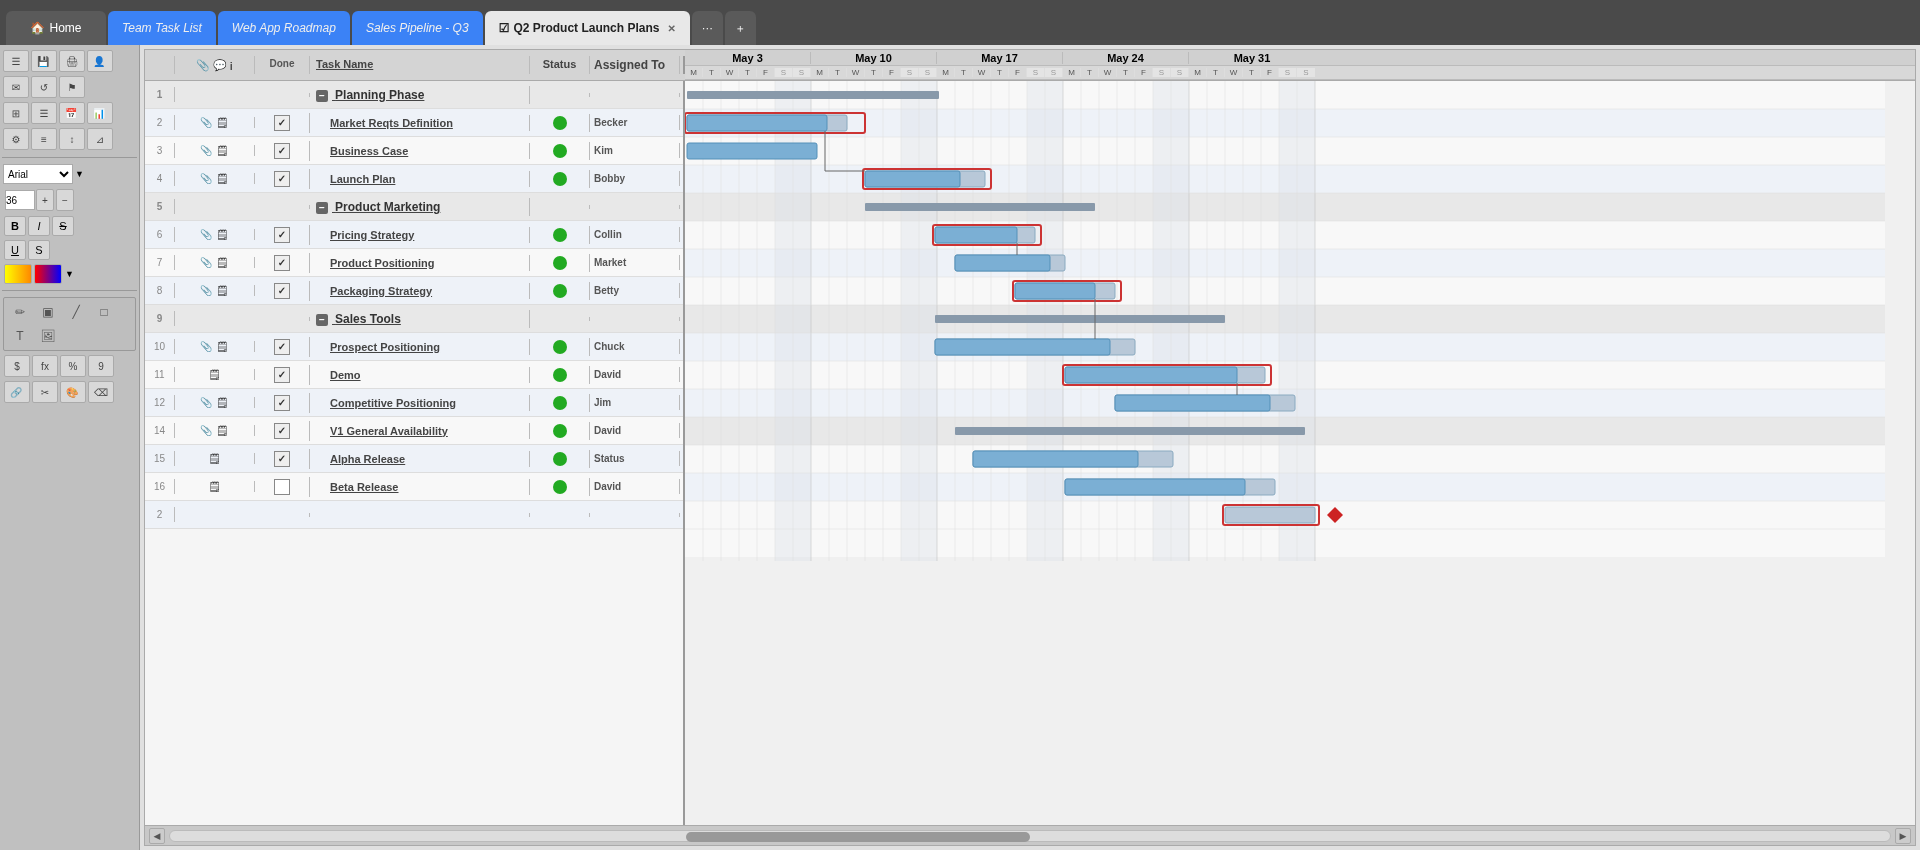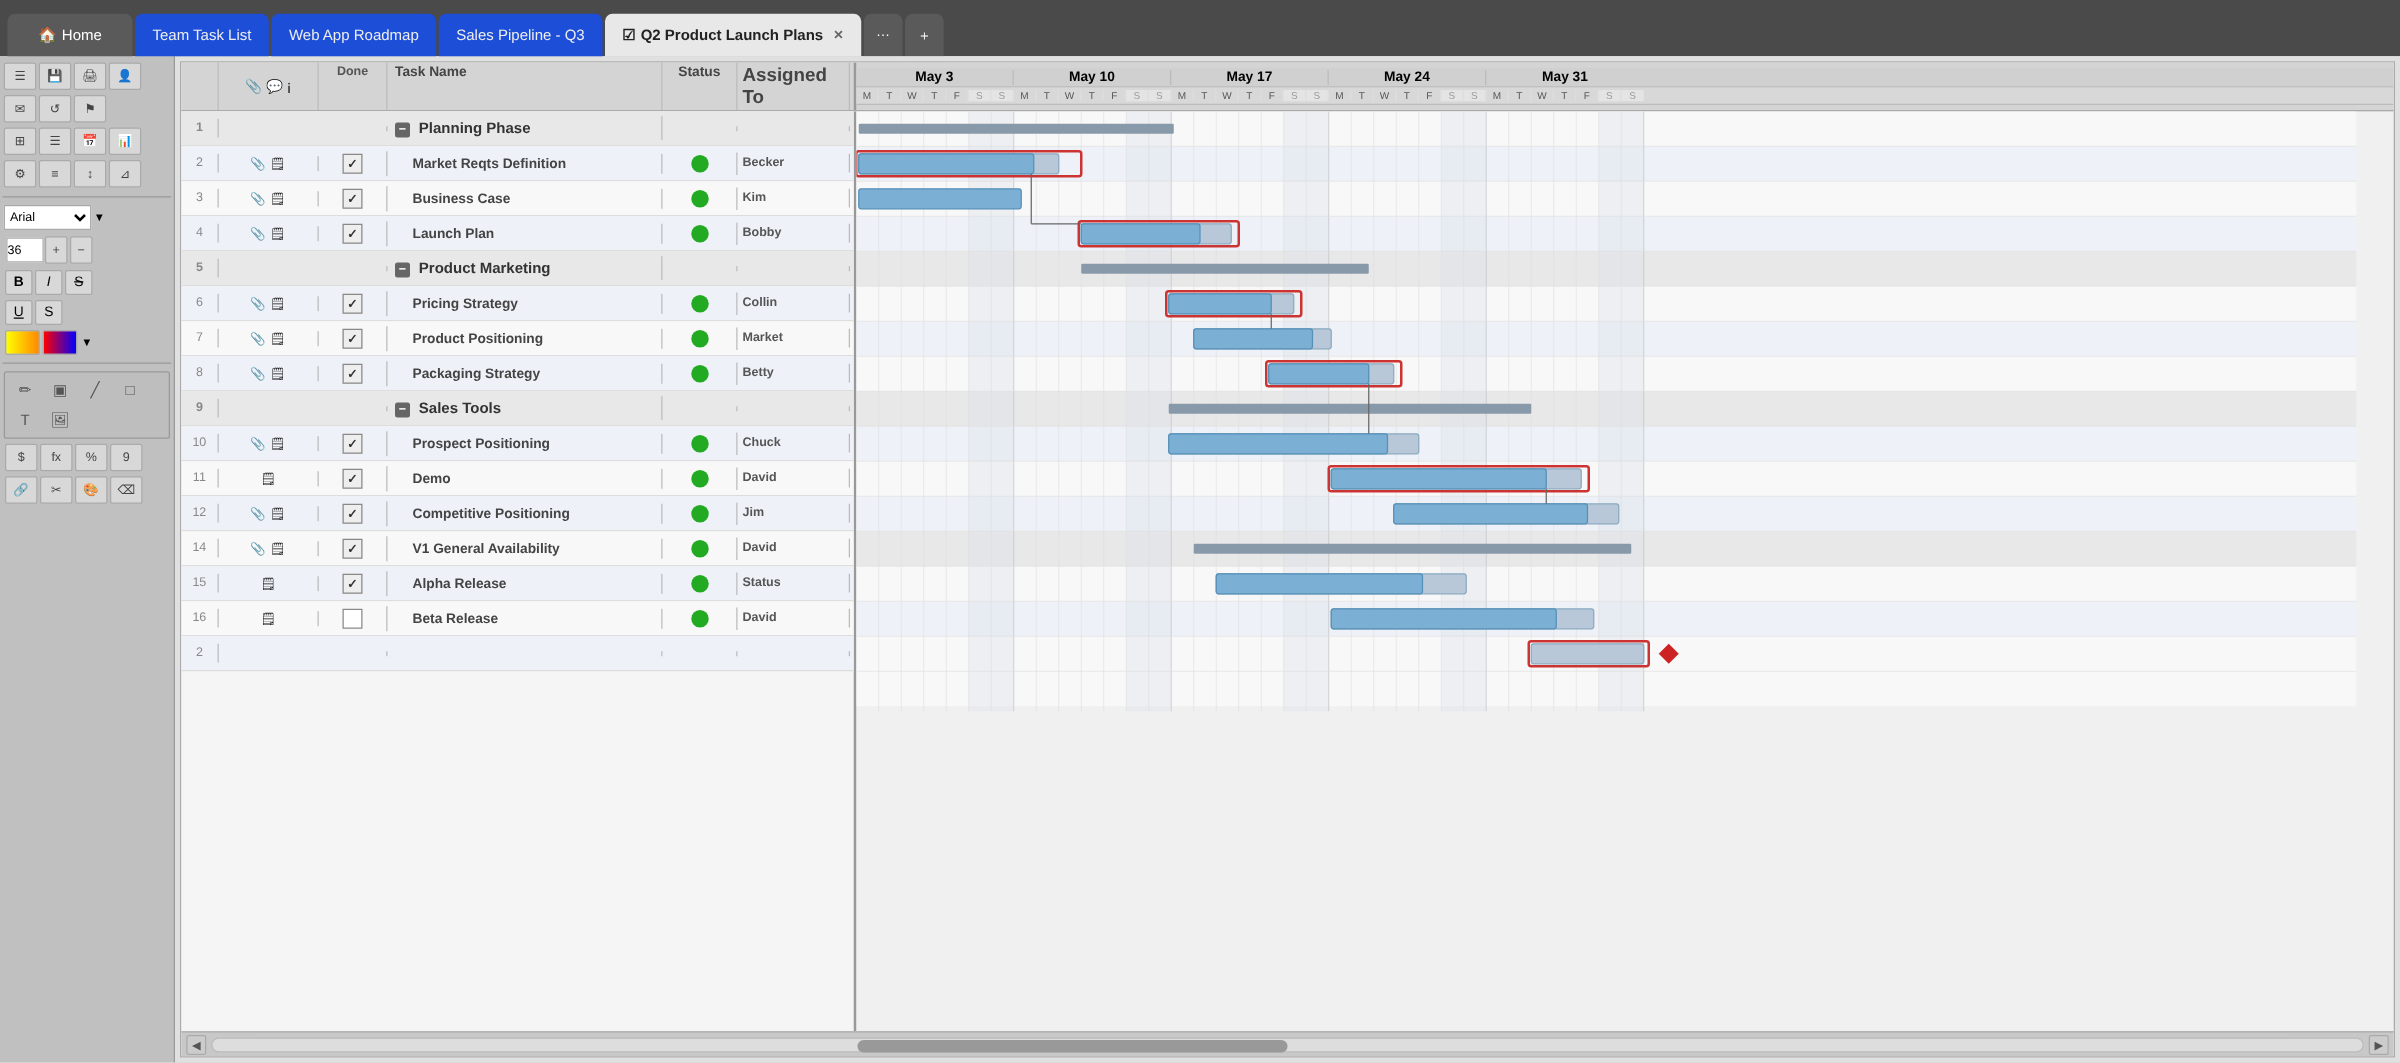--- a/index.html
+++ b/index.html
@@ -24,7 +24,7 @@
       position: relative;
     }
     .tab-home { background: #5a5a5a; color: #fff; }
-    .tab-normal { background: #1d4ed8; color: #eee; }
+    .tab-normal { background: #3b82f6; color: #eee; font-style: italic; }
     .tab-active { background: #e8e8e8; color: #222; font-weight: 600; }
     .tab-close { margin-left: 8px; font-size: 10px; color: #666; cursor: pointer; }
     .tab-more { background: #5a5a5a; color: #fff; padding: 6px 10px; border-radius: 6px 6px 0 0; height: 34px; display: flex; align-items: center; margin-right: 2px; }

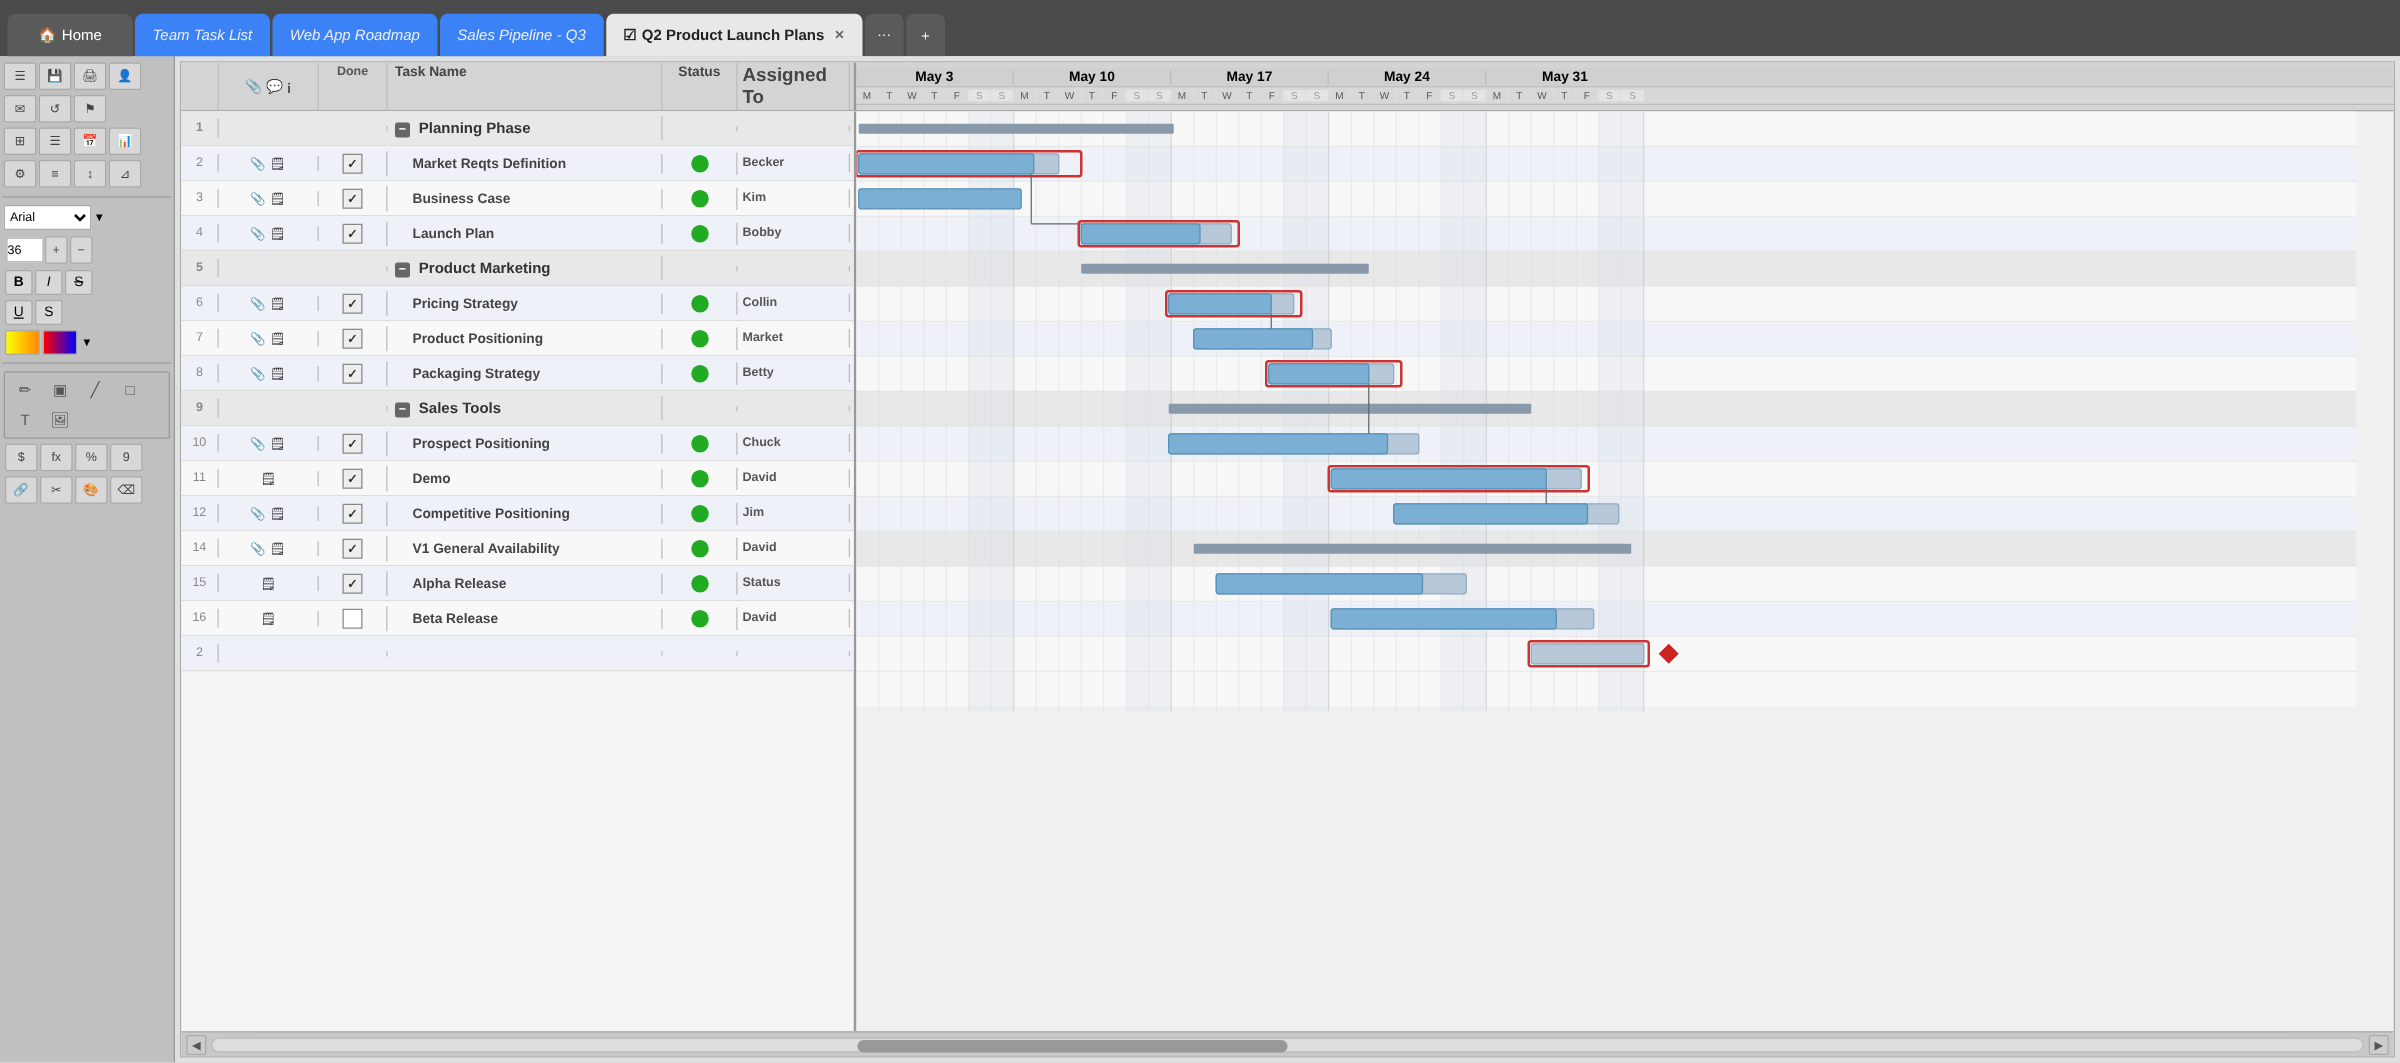--- a/index.html
+++ b/index.html
@@ -105,7 +105,7 @@
     .col-row-num { width: 30px; min-width: 30px; border-right: 1px solid #bbb; text-align: center; padding: 2px; color: #666; font-size: 10px; }
     .col-icons { width: 80px; min-width: 80px; border-right: 1px solid #bbb; display: flex; align-items: center; justify-content: center; }
     .col-done { width: 55px; min-width: 55px; border-right: 1px solid #bbb; text-align: center; padding: 2px; font-size: 10px; font-weight: bold; color: #555; }
-    .col-task { width: 220px; min-width: 220px; border-right: 1px solid #bbb; padding: 2px 6px; font-size: 11px; font-weight: bold; color: #444; }
+    .col-task { width: 220px; min-width: 220px; border-right: 1px solid #bbb; padding: 2px 6px; font-size: 11px; font-weight: bold; color: #444; text-decoration: underline; }
     .col-status { width: 60px; min-width: 60px; border-right: 1px solid #bbb; text-align: center; padding: 2px; font-size: 11px; font-weight: bold; color: #444; }
     .col-assigned { width: 90px; min-width: 90px; border-right: 1px solid #bbb; padding: 2px 4px; font-size: 15px; font-weight: bold; color: #444; }
 

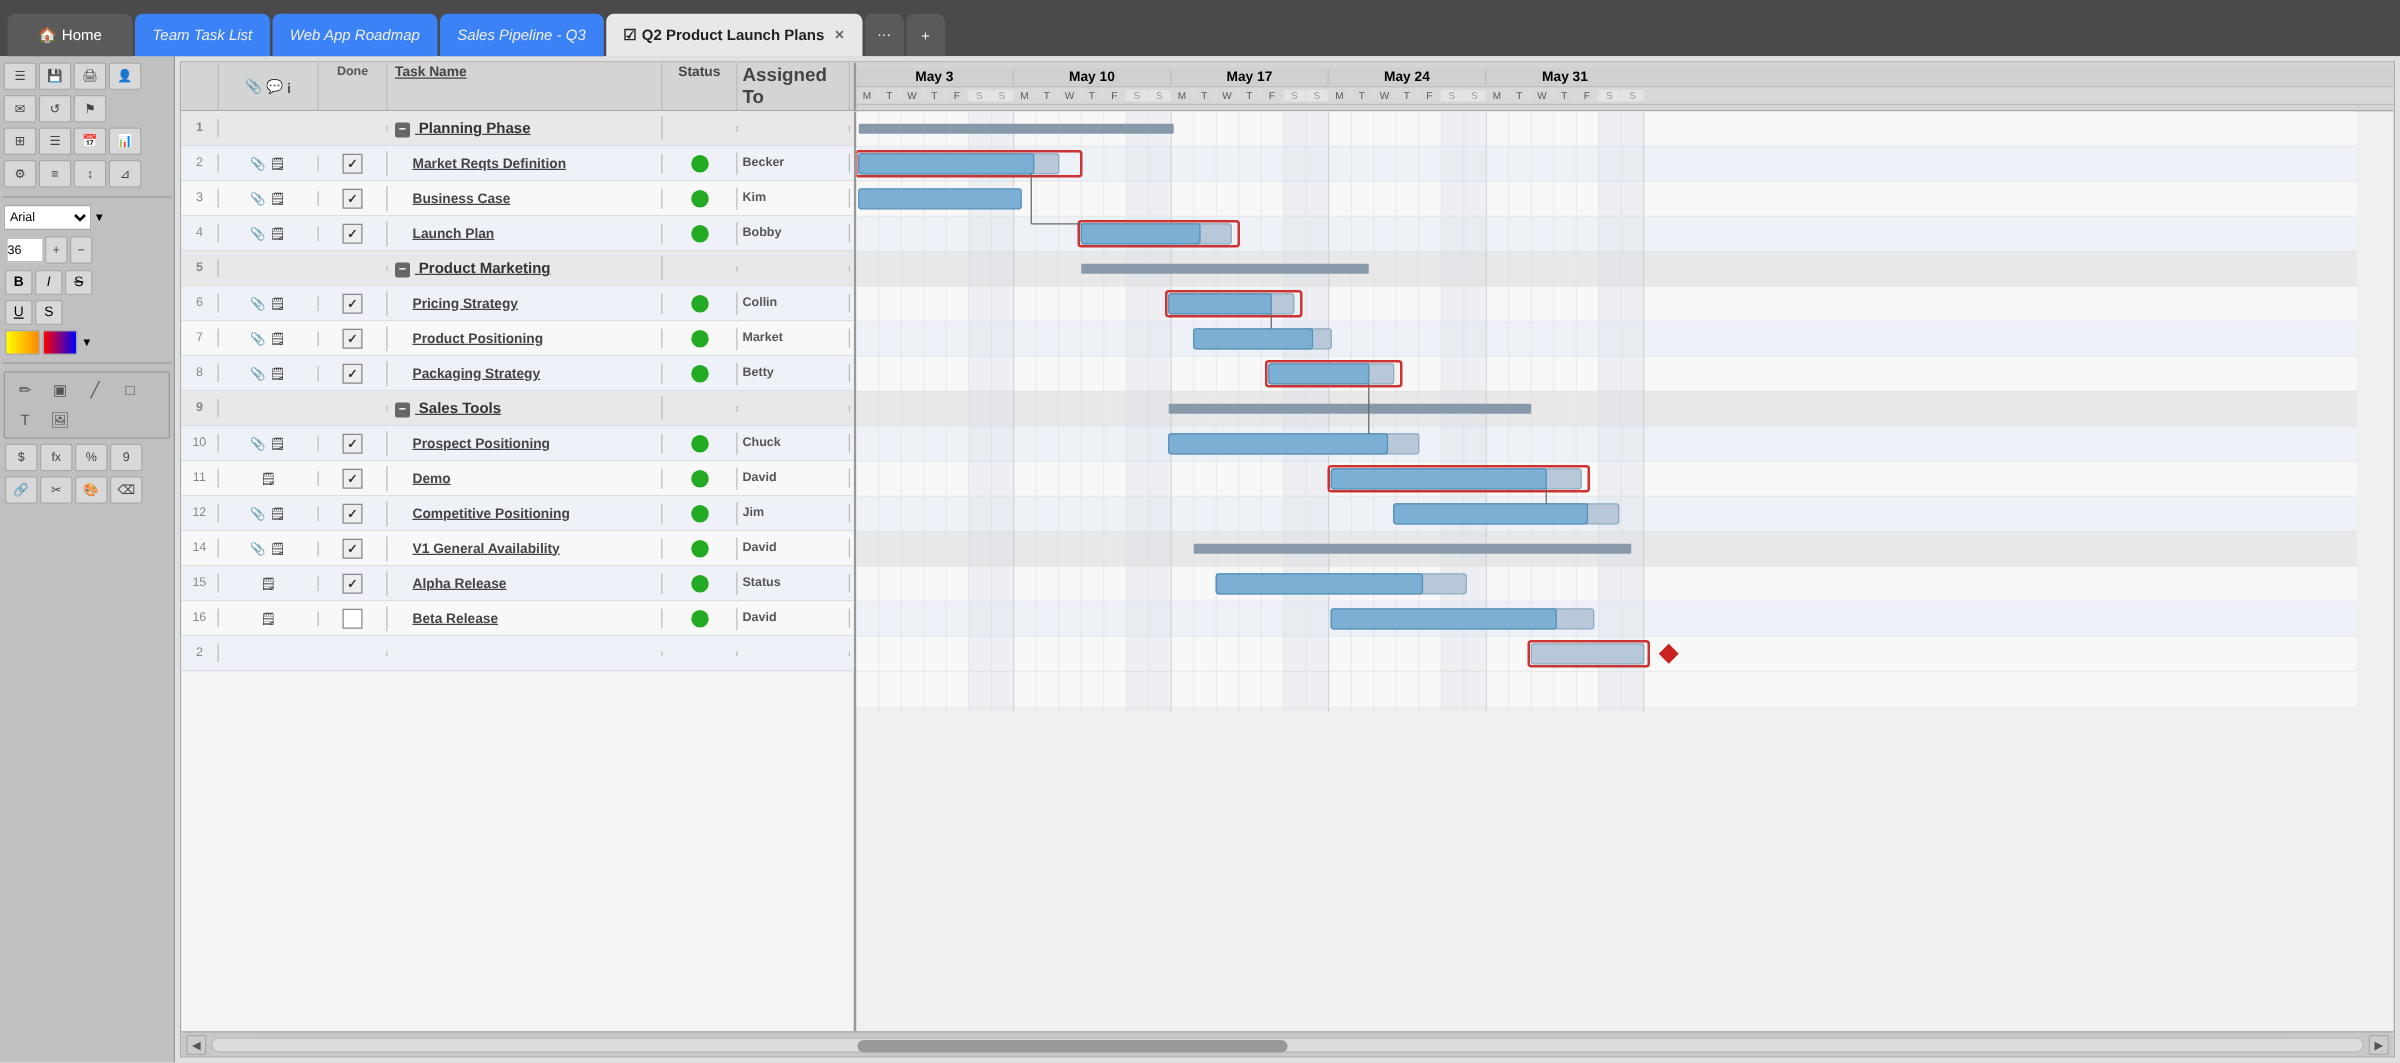--- a/index.html
+++ b/index.html
@@ -107,7 +107,7 @@
     .col-done { width: 55px; min-width: 55px; border-right: 1px solid #bbb; text-align: center; padding: 2px; font-size: 10px; font-weight: bold; color: #555; }
     .col-task { width: 220px; min-width: 220px; border-right: 1px solid #bbb; padding: 2px 6px; font-size: 11px; font-weight: bold; color: #444; text-decoration: underline; }
     .col-status { width: 60px; min-width: 60px; border-right: 1px solid #bbb; text-align: center; padding: 2px; font-size: 11px; font-weight: bold; color: #444; }
-    .col-assigned { width: 90px; min-width: 90px; border-right: 1px solid #bbb; padding: 2px 4px; font-size: 15px; font-weight: bold; color: #444; }
+    .col-assigned { width: 90px; min-width: 90px; border-right: 1px solid #bbb; padding: 2px 4px; font-size: 12px; font-weight: bold; color: #444; }
 
     
     .task-table {

